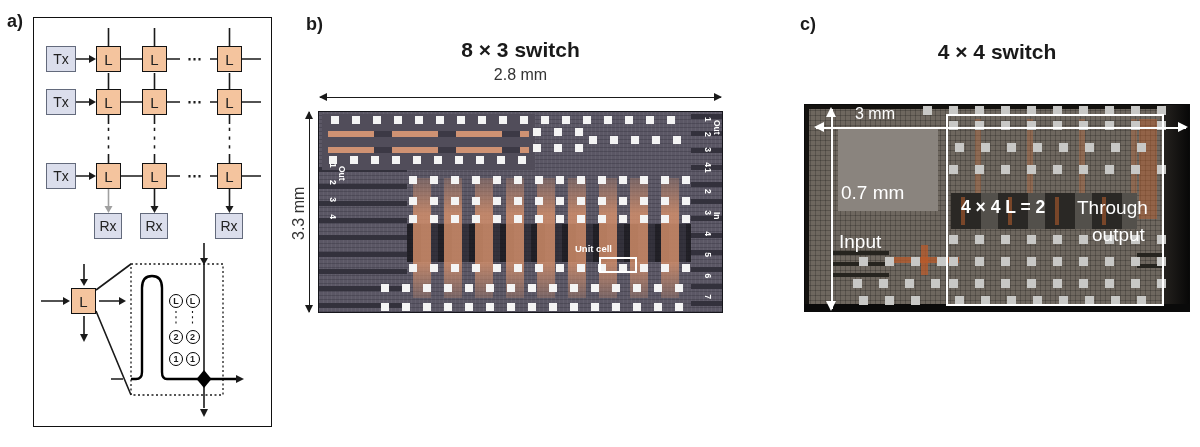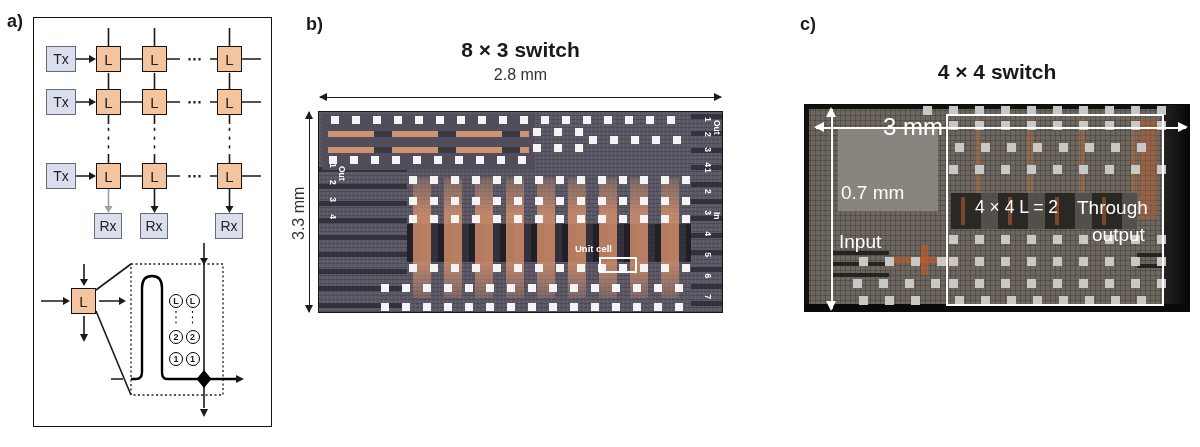--- a/index.html
+++ b/index.html
@@ -245,7 +245,7 @@
   </div>
 
   <span class="abs panel-label" style="left:800px;top:14px;">c)</span>
-  <div class="abs" style="left:804px;top:40px;width:386px;text-align:center;font-size:21px;font-weight:bold;margin-top:20px;">4 × 4 switch</div>
+  <div class="abs" style="left:804px;top:40px;width:386px;text-align:center;font-size:21px;font-weight:bold;">4 × 4 switch</div>
 
   <div class="chip-c">
 

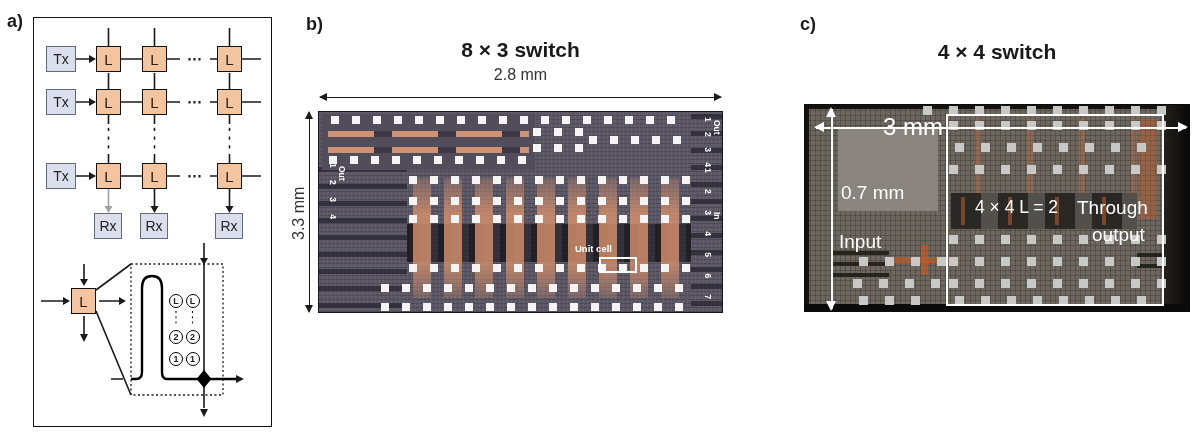--- a/index.html
+++ b/index.html
@@ -279,7 +279,7 @@
     <div class="abs" style="left:141px;top:9px;width:218px;height:192px;border:2.5px solid #fff;box-sizing:border-box;"></div>
     <div class="warh" style="left:11px;top:22px;width:370px;"></div>
     <div class="warv" style="left:26px;top:4px;height:200px;"></div>
-    <span class="ctext" style="left:50px;top:8px;font-size:24px;padding-left:28px;">3 mm</span>
+    <span class="ctext" style="left:50px;top:0px;font-size:16px;">3 mm</span>
     <span class="ctext" style="left:36px;top:77px;font-size:19px;">0.7 mm</span>
     <span class="ctext" style="left:34px;top:126px;font-size:19px;">Input</span>
     <span class="ctext" style="left:170px;top:92px;font-size:17.5px;font-weight:normal;">4 × 4 L = 2</span>

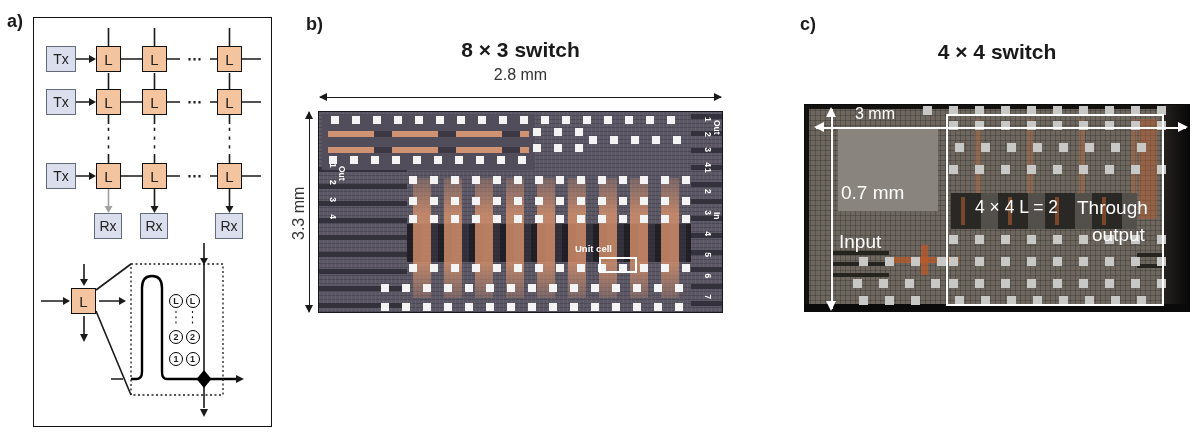--- a/index.html
+++ b/index.html
@@ -282,7 +282,7 @@
     <span class="ctext" style="left:50px;top:0px;font-size:16px;">3 mm</span>
     <span class="ctext" style="left:36px;top:77px;font-size:19px;">0.7 mm</span>
     <span class="ctext" style="left:34px;top:126px;font-size:19px;">Input</span>
-    <span class="ctext" style="left:170px;top:92px;font-size:17.5px;font-weight:normal;">4 × 4 L = 2</span>
+    <span class="ctext" style="left:156px;top:92px;font-size:17.5px;font-weight:bold;">4 × 4 L = 2</span>
     <span class="ctext" style="left:272px;top:92px;font-size:19px;">Through</span>
     <span class="ctext" style="left:287px;top:119px;font-size:19px;">output</span>
   </div>

